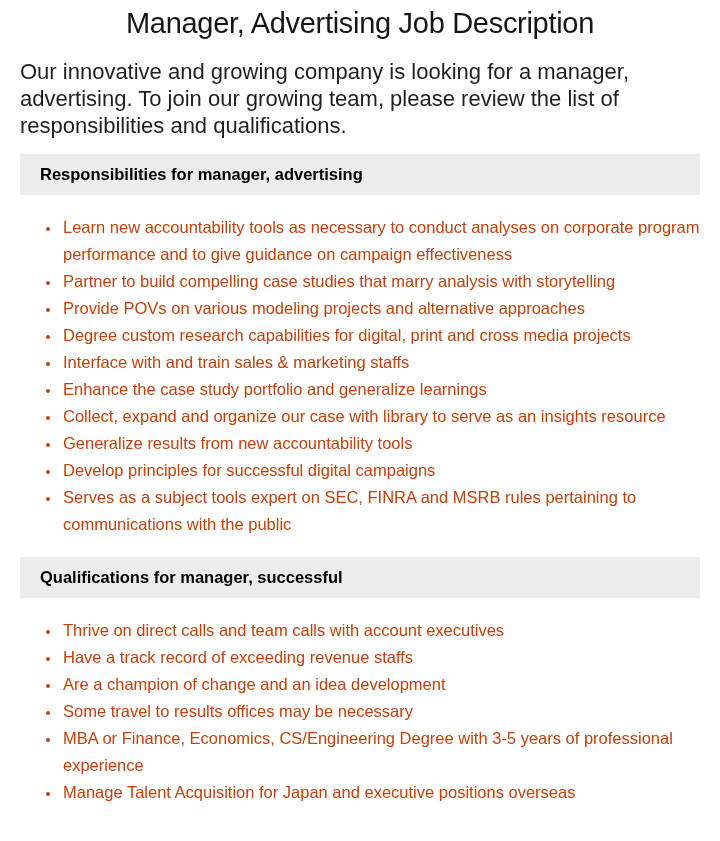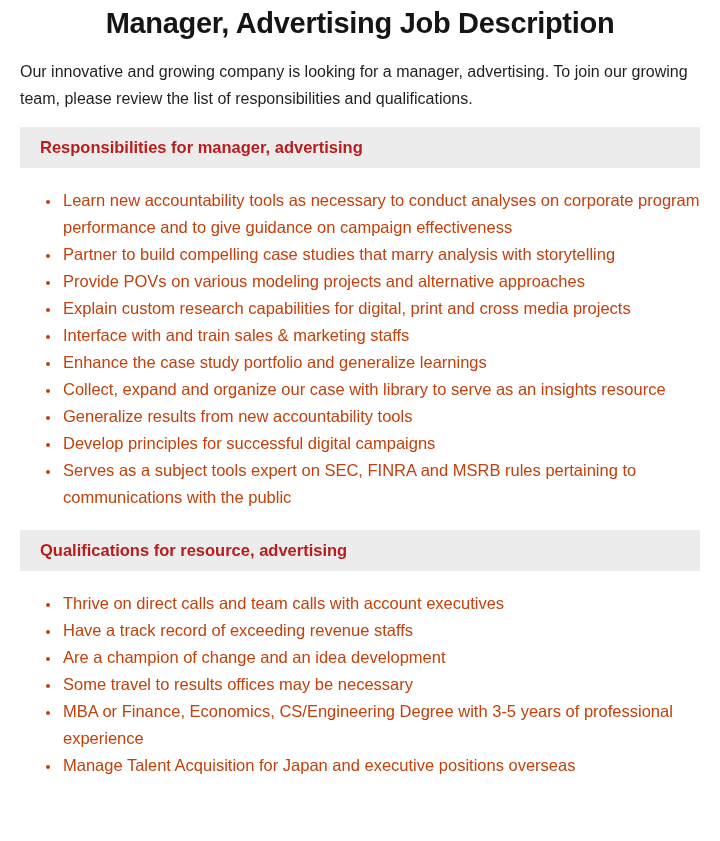--- a/index.html
+++ b/index.html
@@ -25,7 +25,7 @@
     padding-top: 5px;
     font-size: 29px;
     line-height: 36px;
-    font-weight: bold;
+    font-weight: normal;
     text-align: center;
     letter-spacing: -0.3px;
     color: #151515;

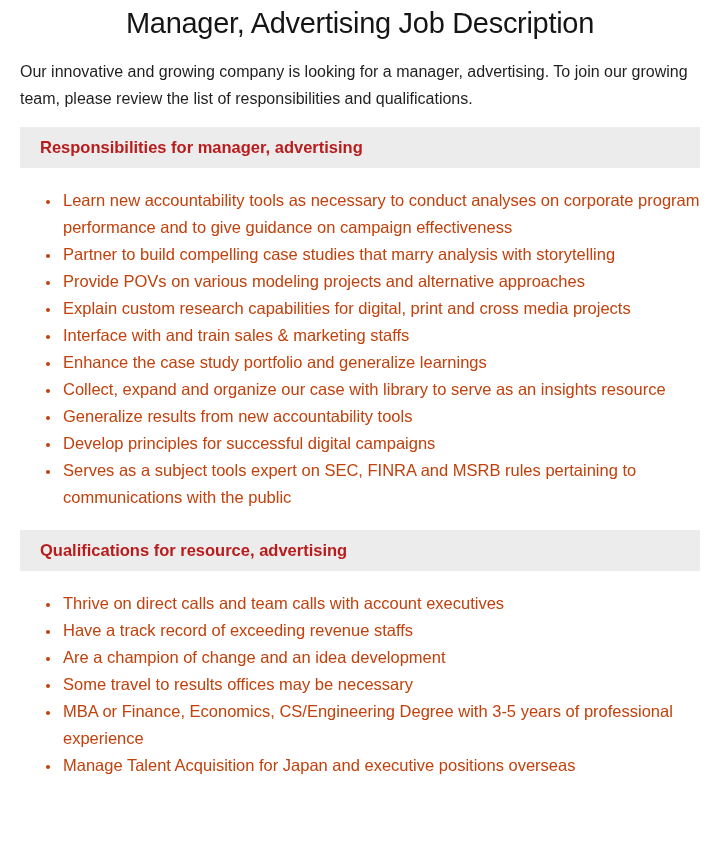--- a/index.html
+++ b/index.html
@@ -32,7 +32,7 @@
   }
   .intro {
     margin: 17px 0 0 0;
-    font-size: 16px;
+    font-size: 22px;
     line-height: 27px;
     color: #1f1f1f;
   }

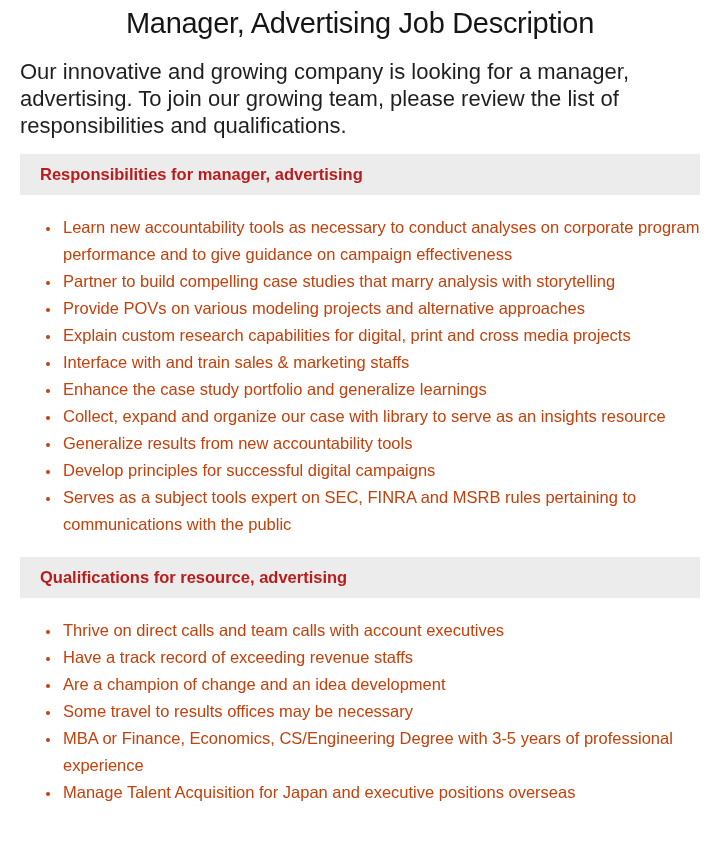--- a/index.html
+++ b/index.html
@@ -43,7 +43,7 @@
     font-size: 16.5px;
     line-height: 19px;
     font-weight: bold;
-    color: #b91c1c;
+    color: #000000;
   }
   .section-header.first {
     margin-top: 15px;

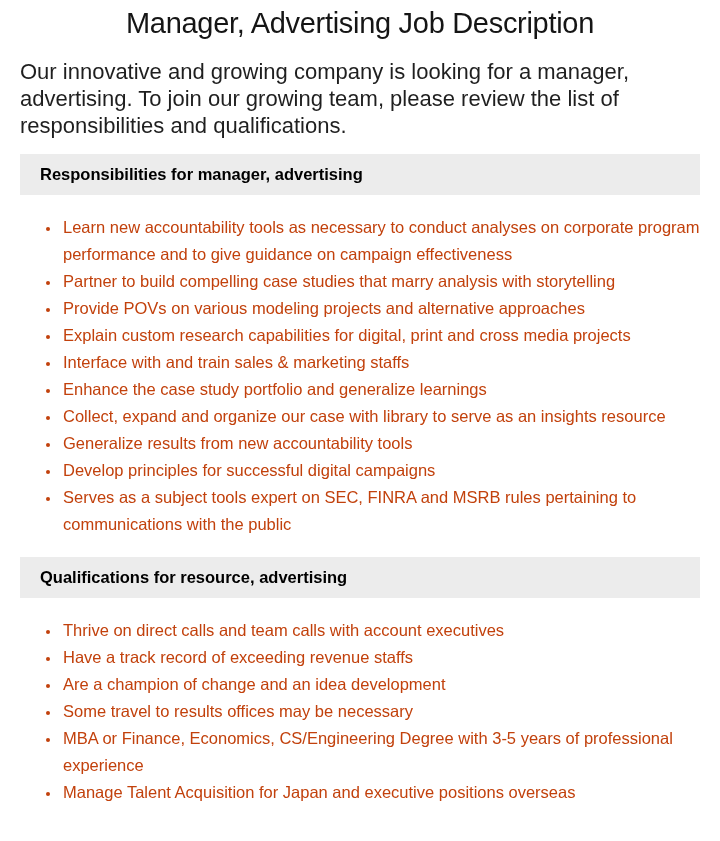--- a/index.html
+++ b/index.html
@@ -78,7 +78,7 @@
       <li>Learn new accountability tools as necessary to conduct analyses on corporate program performance and to give guidance on campaign effectiveness</li>
       <li>Partner to build compelling case studies that marry analysis with storytelling</li>
       <li>Provide POVs on various modeling projects and alternative approaches</li>
-      <li>Explain custom research capabilities for digital, print and cross media projects</li>
+      <li>Degree custom research capabilities for digital, print and cross media projects</li>
       <li>Interface with and train sales &amp; marketing staffs</li>
       <li>Enhance the case study portfolio and generalize learnings</li>
       <li>Collect, expand and organize our case with library to serve as an insights resource</li>

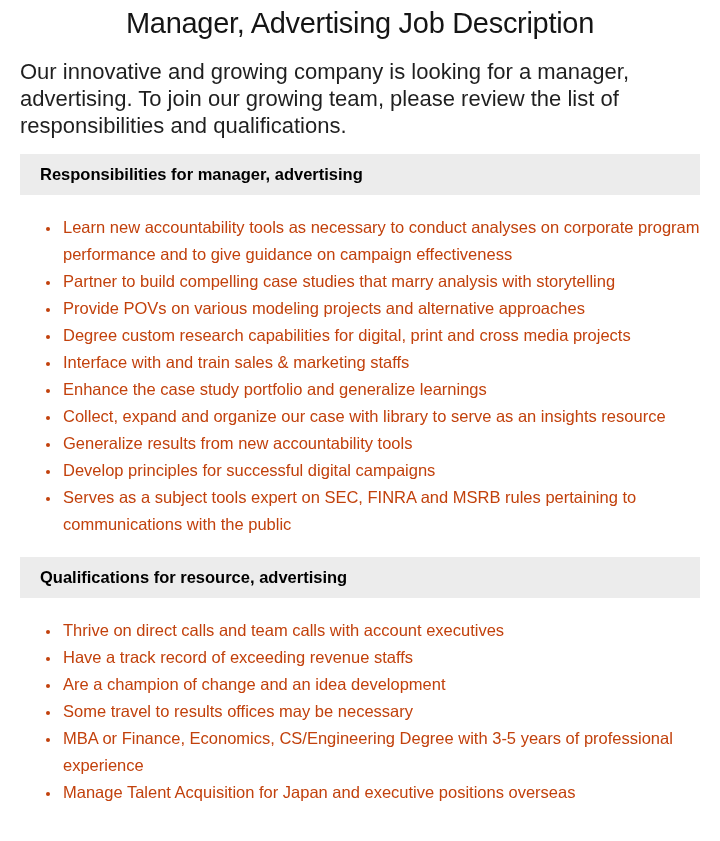--- a/index.html
+++ b/index.html
@@ -87,7 +87,7 @@
       <li>Serves as a subject tools expert on SEC, FINRA and MSRB rules pertaining to communications with the public</li>
     </ul>
 
-  <div class="section-header">Qualifications for resource, advertising</div>
+  <div class="section-header">Qualifications for manager, successful</div>
 
   <ul class="bullet-list">
       <li>Thrive on direct calls and team calls with account executives</li>

